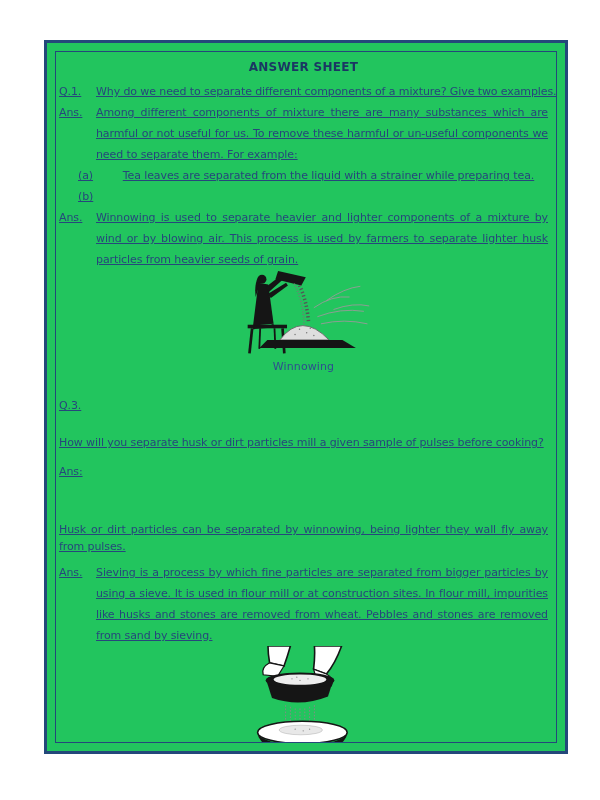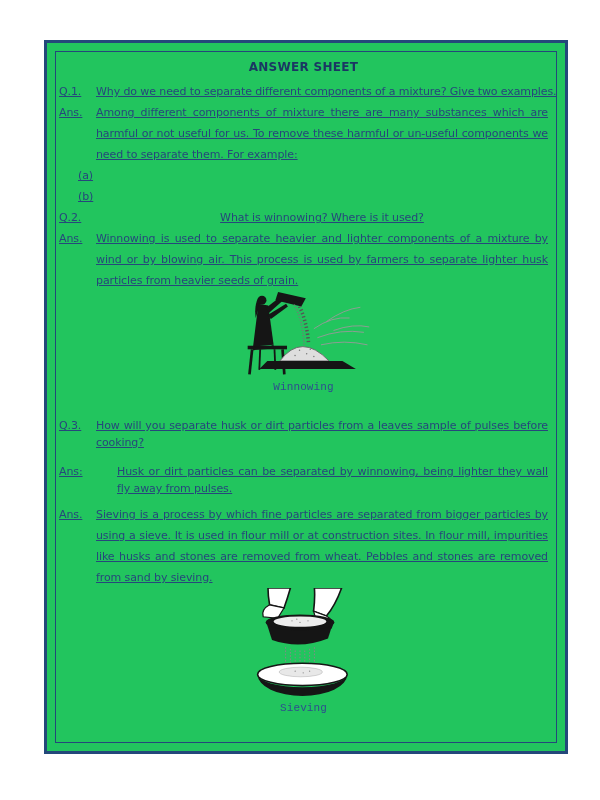--- a/index.html
+++ b/index.html
@@ -59,6 +59,7 @@
 
       <div class="row sub">
         <span class="lbl">(a)</span>
+        <span class="txt oneline">Tea leaves are separated from the liquid with a strainer while preparing tea.</span>
       </div>
 
       <div class="row sub">

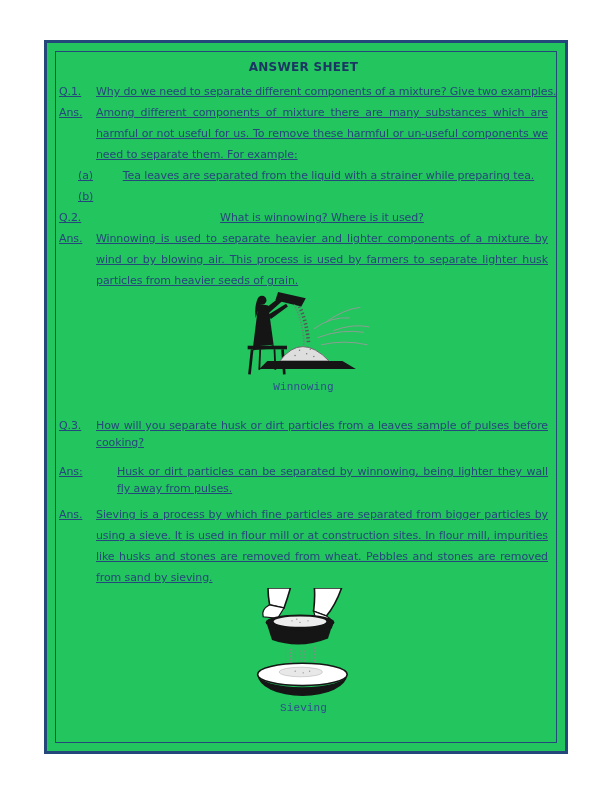--- a/index.html
+++ b/index.html
@@ -66,10 +66,6 @@
         <span class="lbl">(b)</span>
       </div>
 
-      <div class="row">
-        <span class="lbl">Q.2.</span>
-        <span class="txt oneline">What is winnowing? Where is it used?</span>
-      </div>
 
       <div class="row">
         <span class="lbl">Ans.</span>

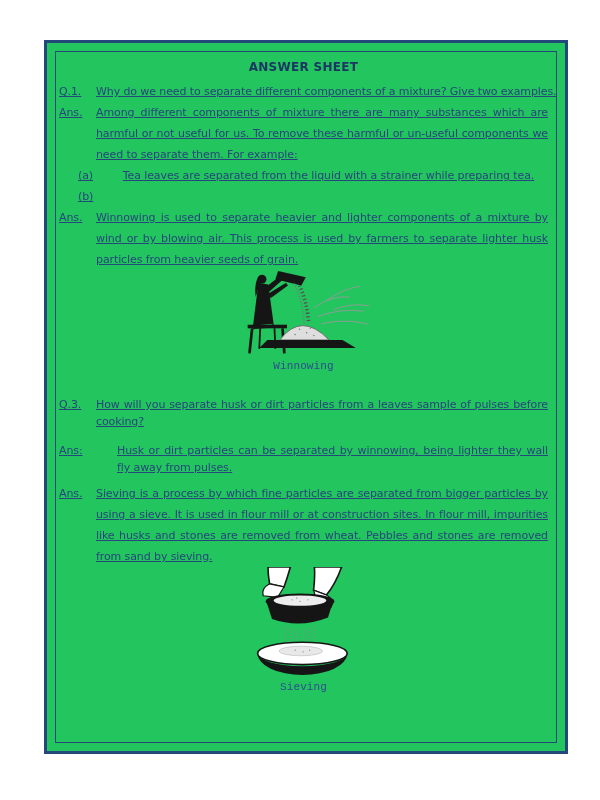--- a/index.html
+++ b/index.html
@@ -34,7 +34,7 @@
   .mt12 { margin-top:12px;gap:21px; }
   .mt8  { margin-top:8px; }
   .mt7  { margin-top:7px; }
-  .figure { text-align:center;font-family:Liberation Mono, monospace; }
+  .figure { text-align:center; }
   .figure svg { display:block; margin:0 auto; }
   .caption { font-size:11px; color:#2E4E8E; letter-spacing:0.1px; margin-top:2px; }
 </style>

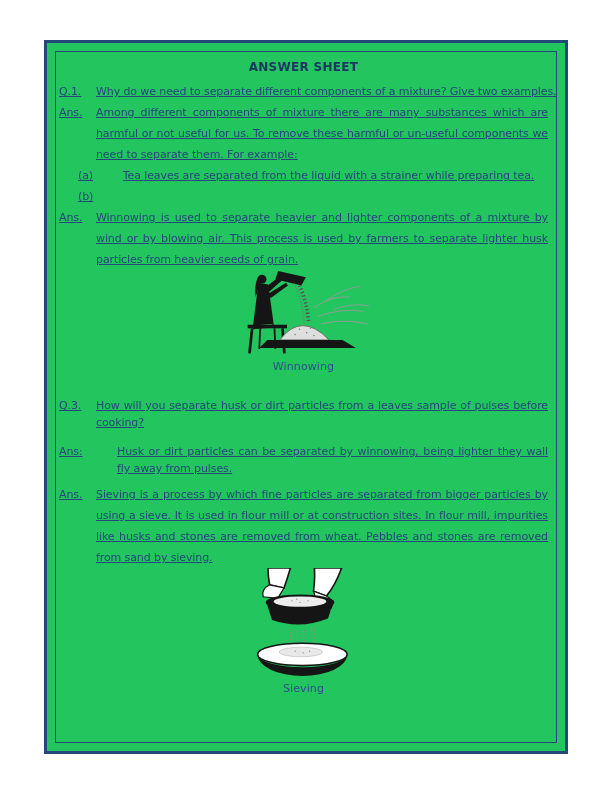--- a/index.html
+++ b/index.html
@@ -29,7 +29,7 @@
   .row .txt.oneline { white-space:nowrap; text-align:center; }
   .row.sub { padding-left:19px; }
   .row.sub .lbl { flex:0 0 31px; }
-  .row.tight { line-height:17px; }
+  .row.tight { line-height:17px;flex-direction:column; }
   .mt24 { margin-top:24px; }
   .mt12 { margin-top:12px;gap:21px; }
   .mt8  { margin-top:8px; }

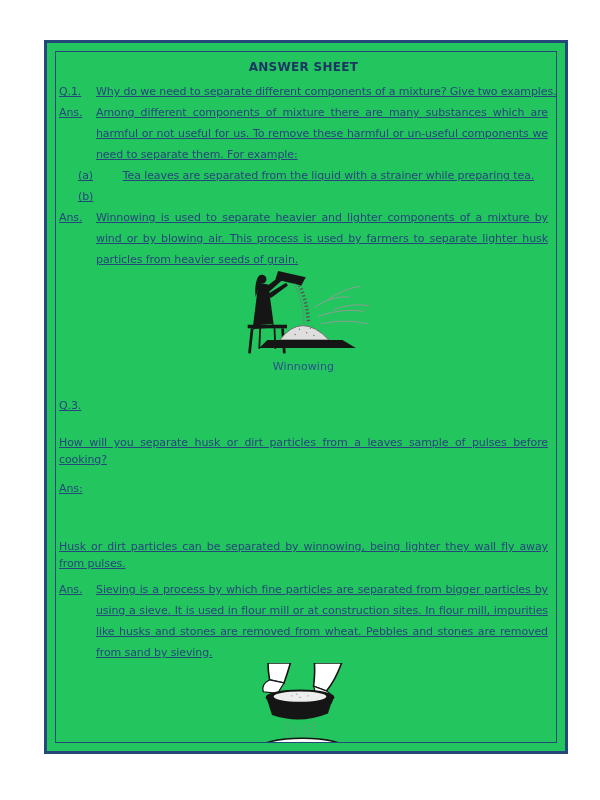--- a/index.html
+++ b/index.html
@@ -117,7 +117,7 @@
 
       <div class="row tight mt24">
         <span class="lbl">Q.3.</span>
-        <span class="txt">How will you separate husk or dirt particles from a leaves sample of pulses before cooking?</span>
+        <span class="txt">How will you separate husk or dirt particles mill a given sample of pulses before cooking?</span>
       </div>
 
       <div class="row tight mt12">

